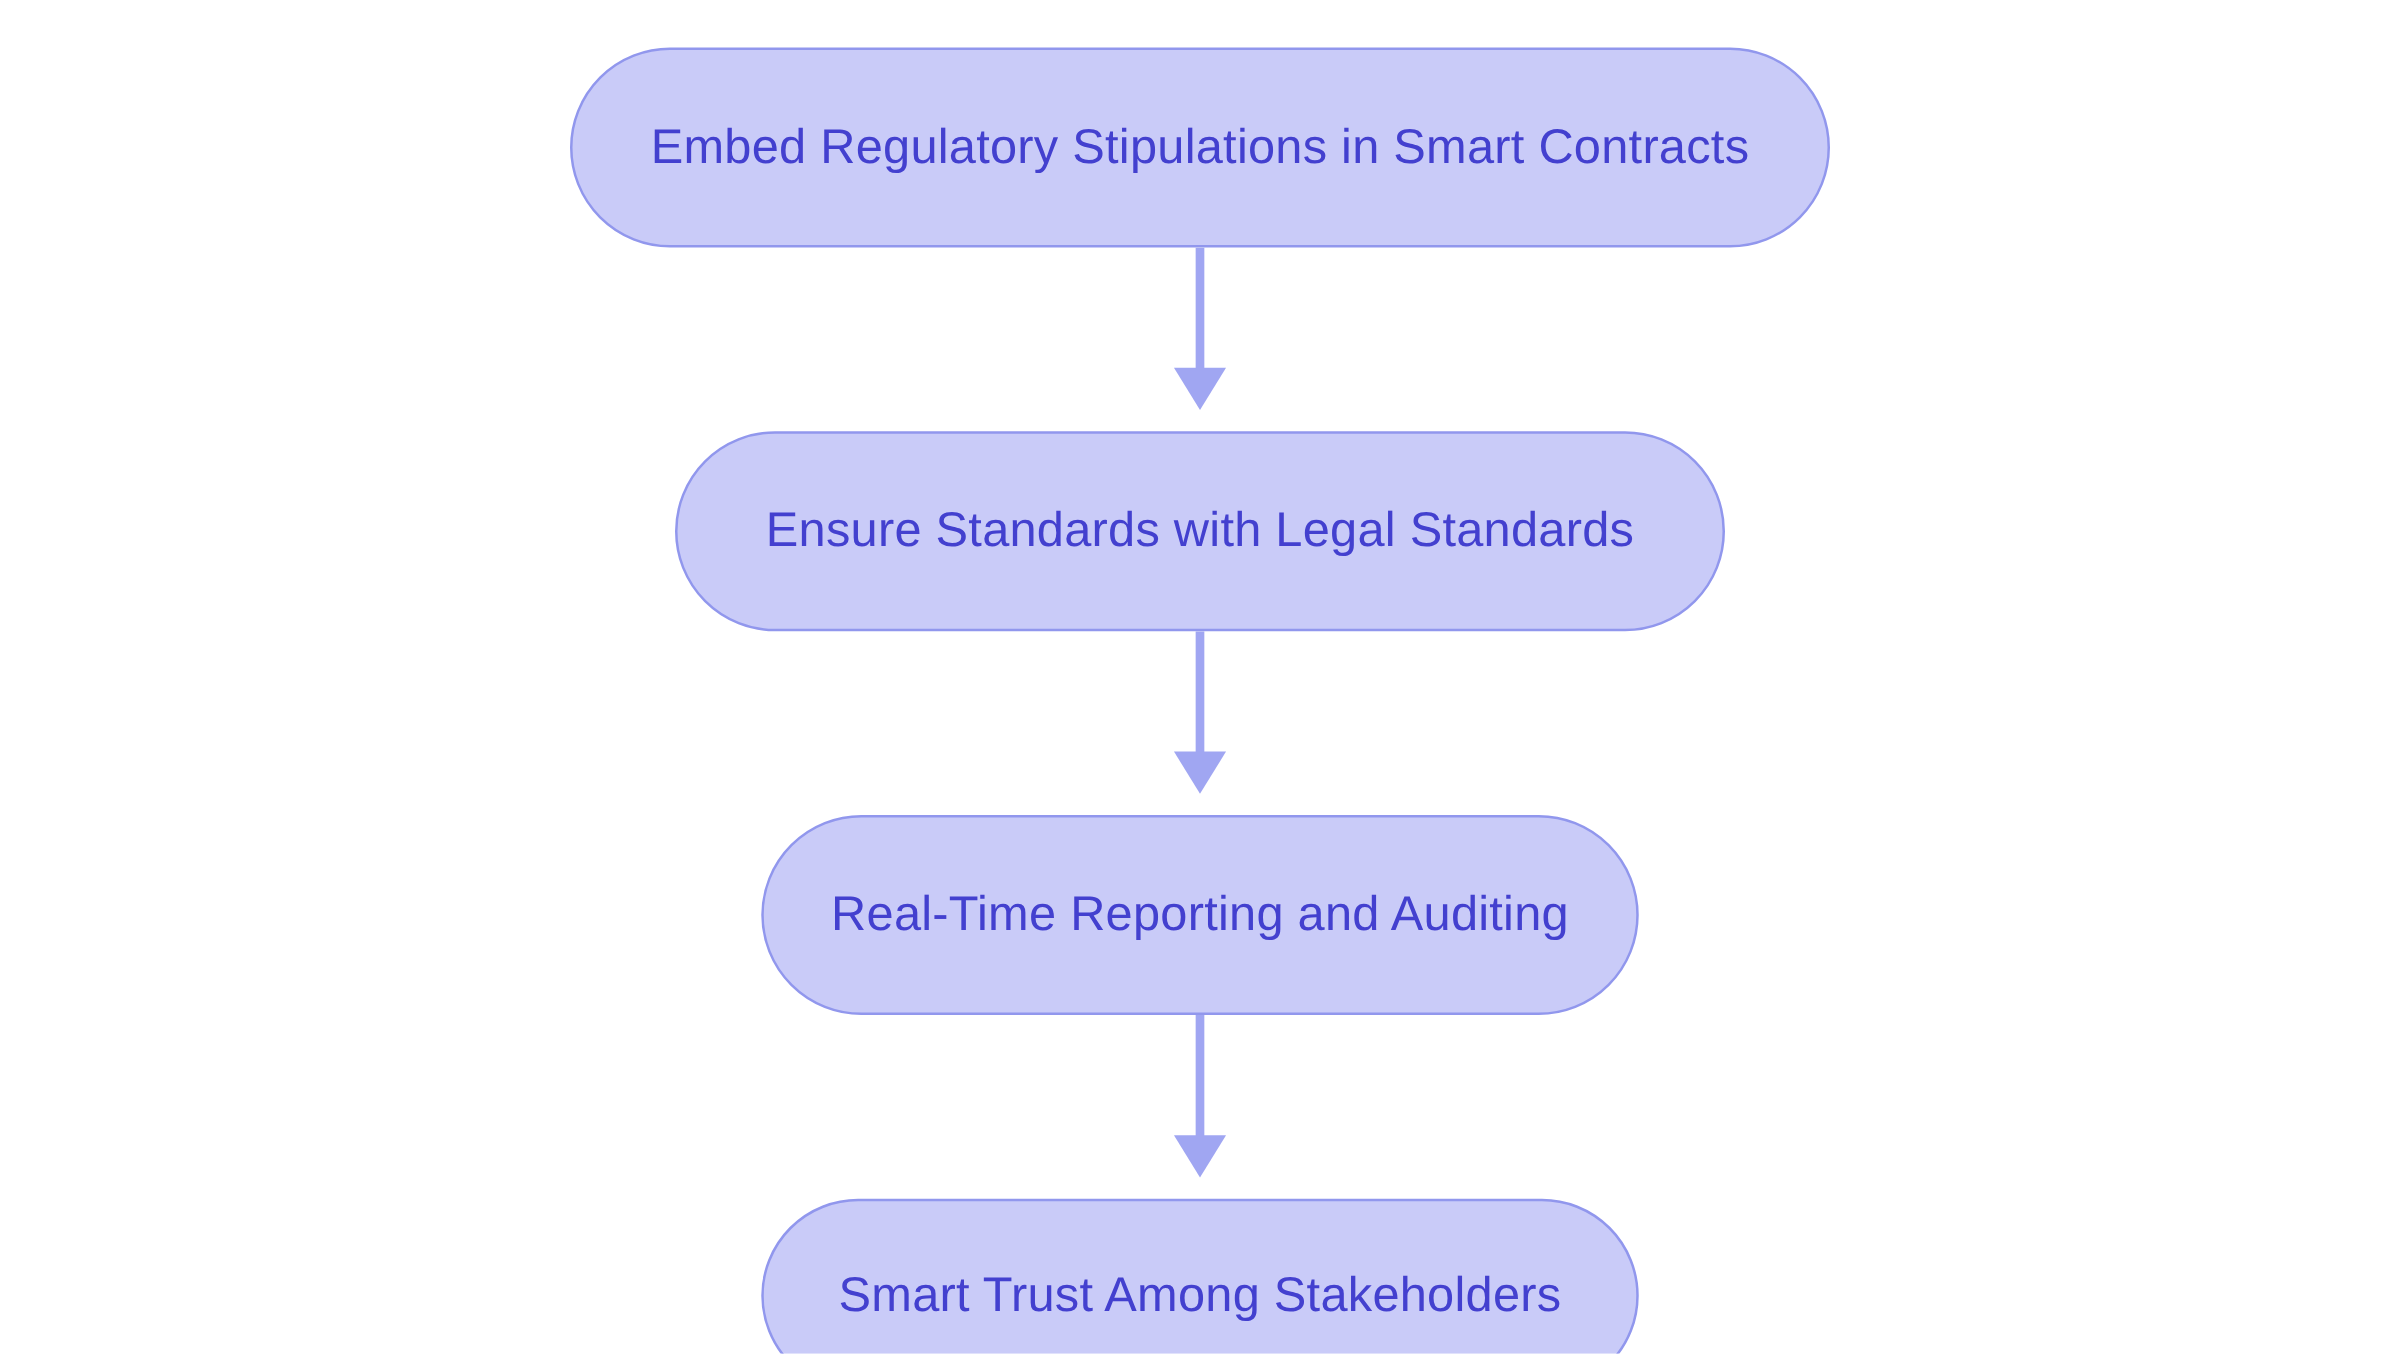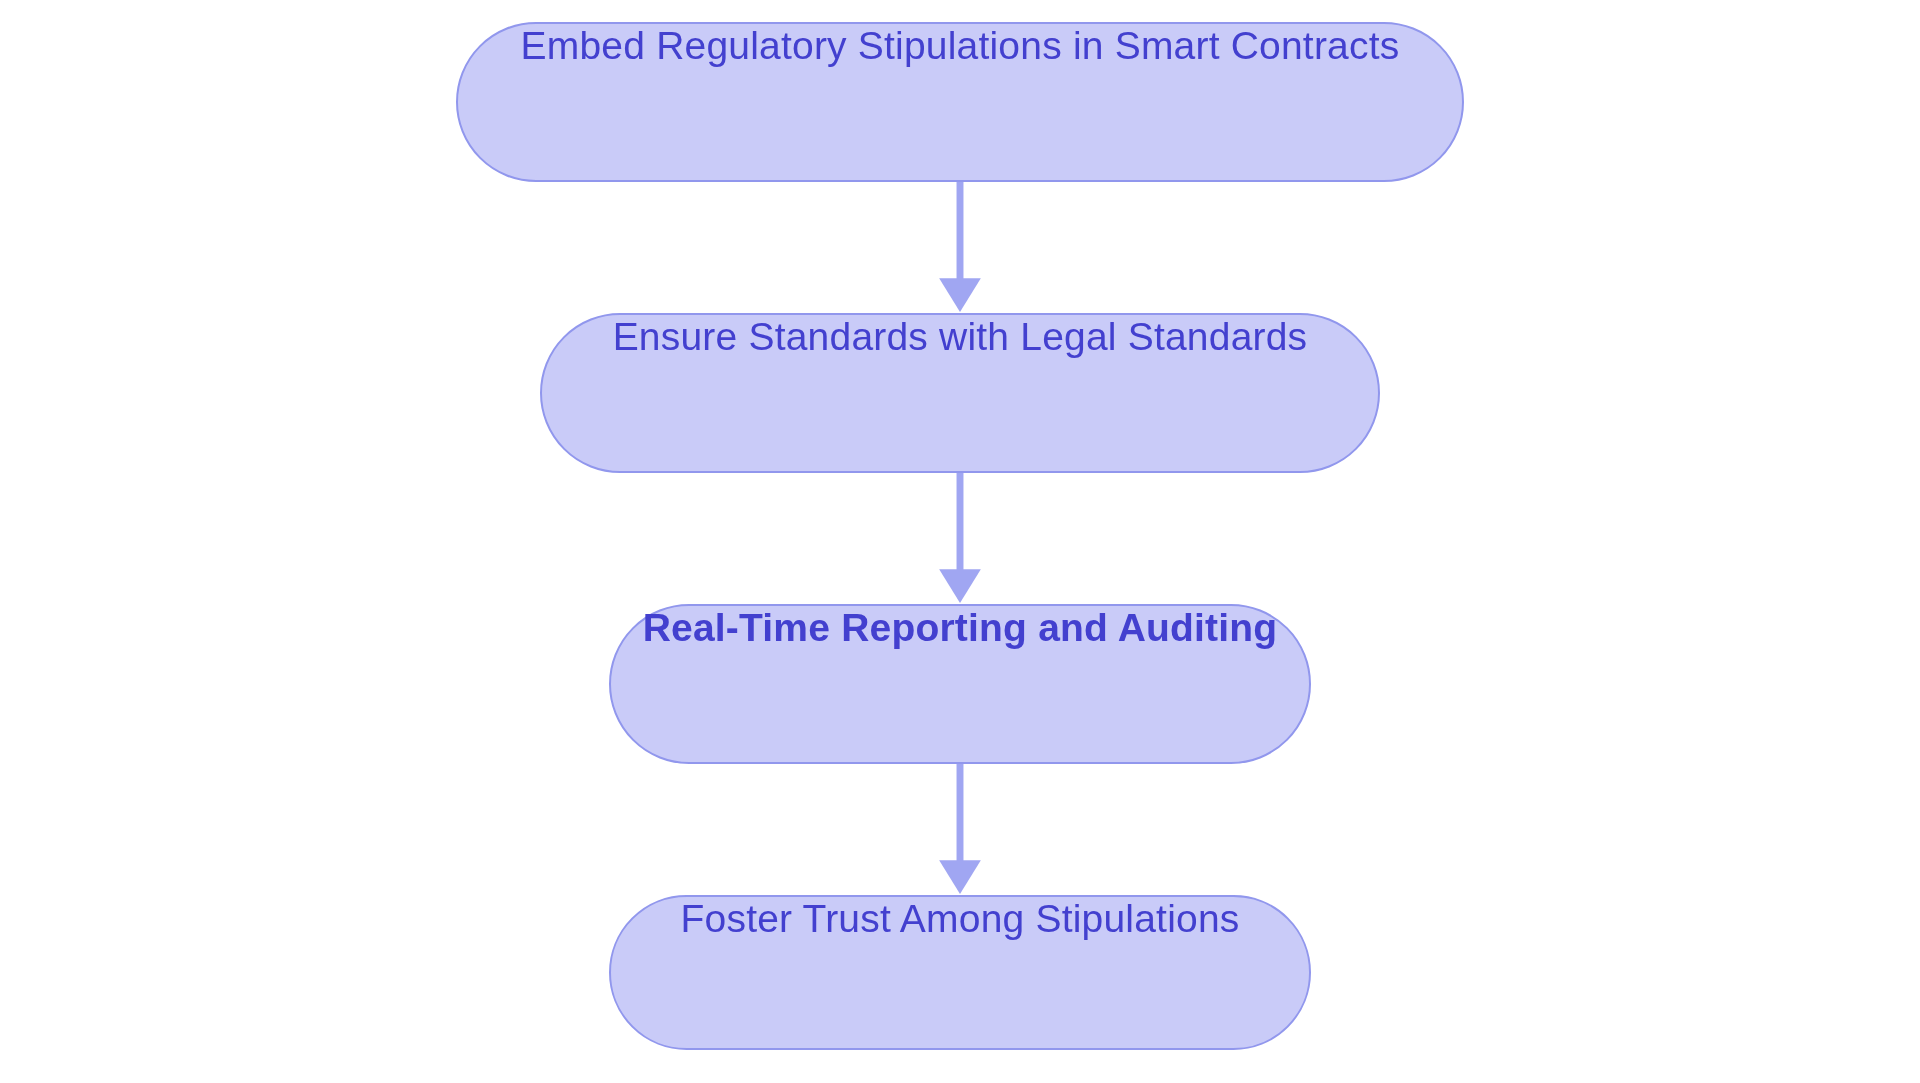--- a/index.html
+++ b/index.html
@@ -31,9 +31,10 @@
     background: var(--node-fill);
     border: 2.5px solid var(--node-border);
     display: flex;
-    align-items: flex-start;
+    align-items: center;
     justify-content: center;
     flex: 0 0 auto;
+    margin-top: 16px;
   }
   .flow-node .node-label {
     color: var(--text);

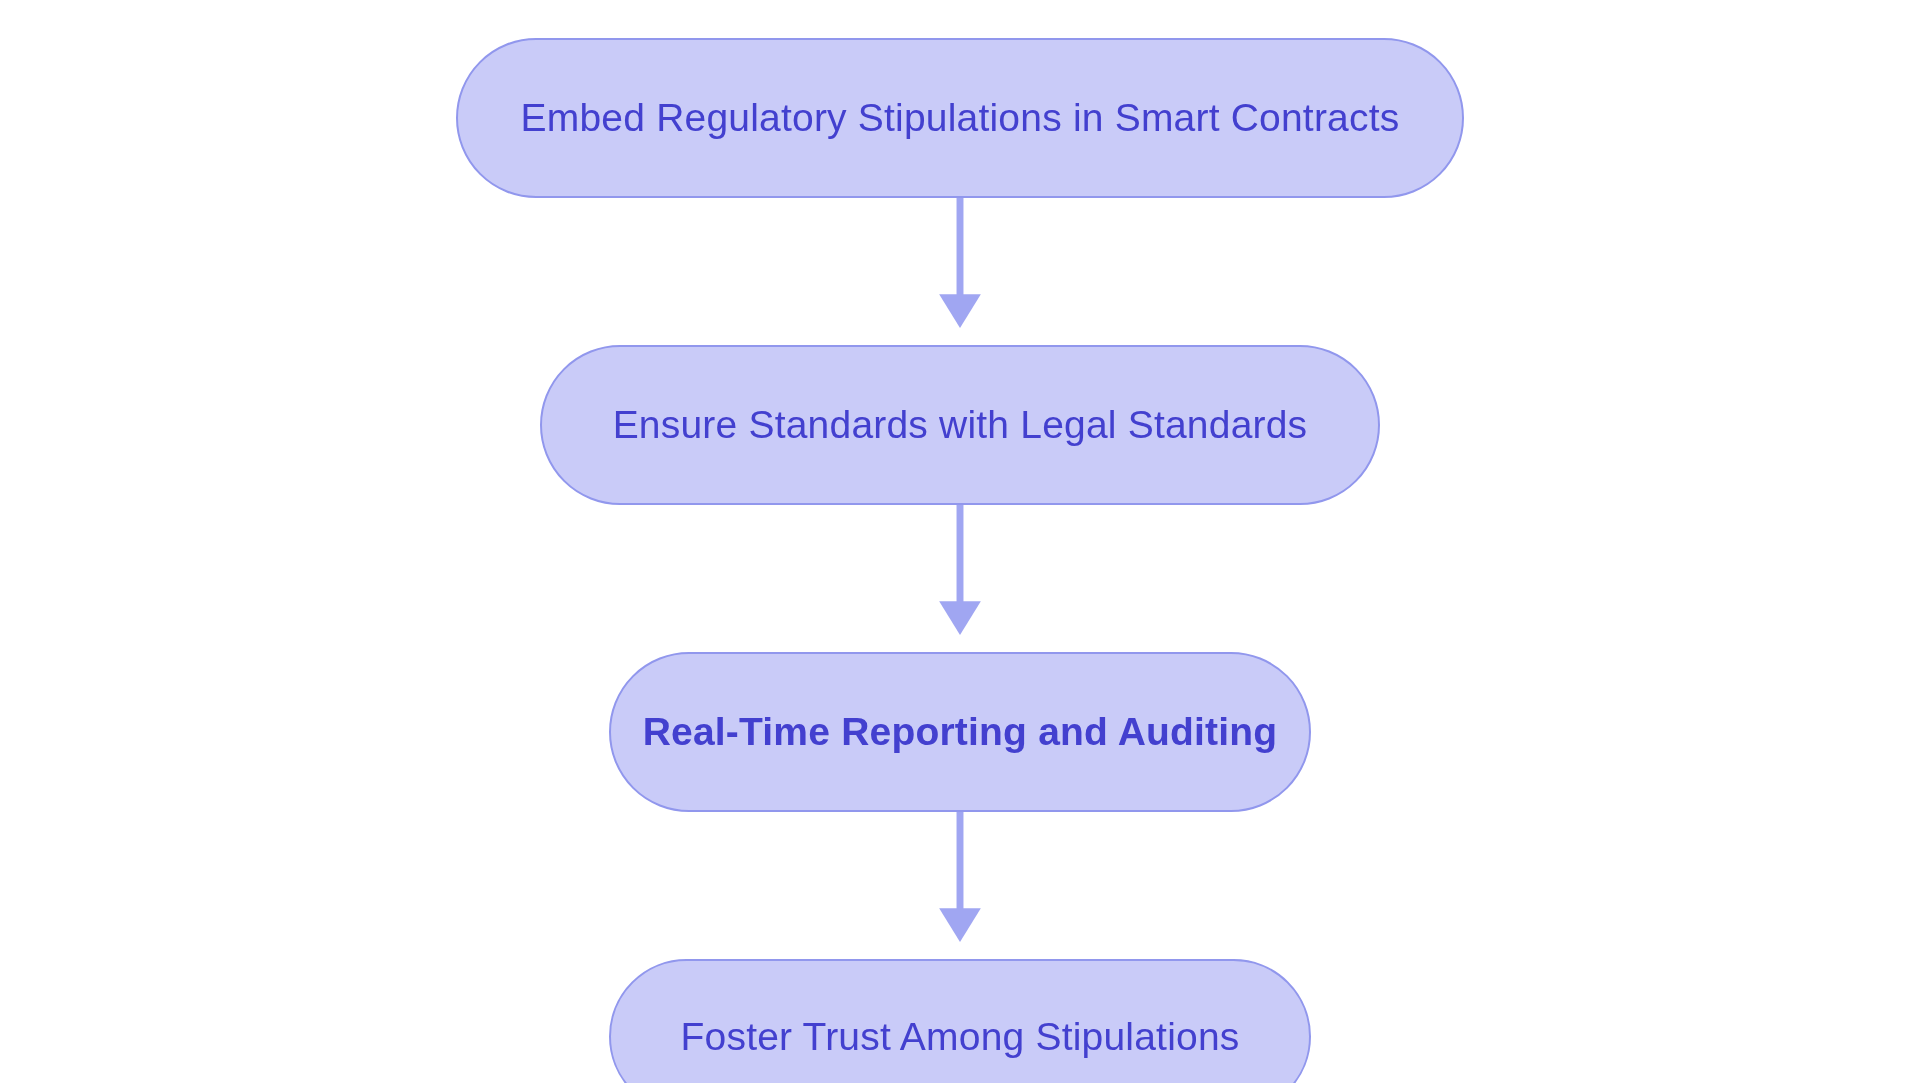--- a/index.html
+++ b/index.html
@@ -45,7 +45,7 @@
   }
   .node-1 { width: 1008px; }
   .node-2 { width: 840px; }
-  .node-3 { width: 702px; font-weight: bold; }
+  .node-3 { width: 702px; }
   .node-4 { width: 702px; height: 155px; }
   .connector {
     width: 48px;

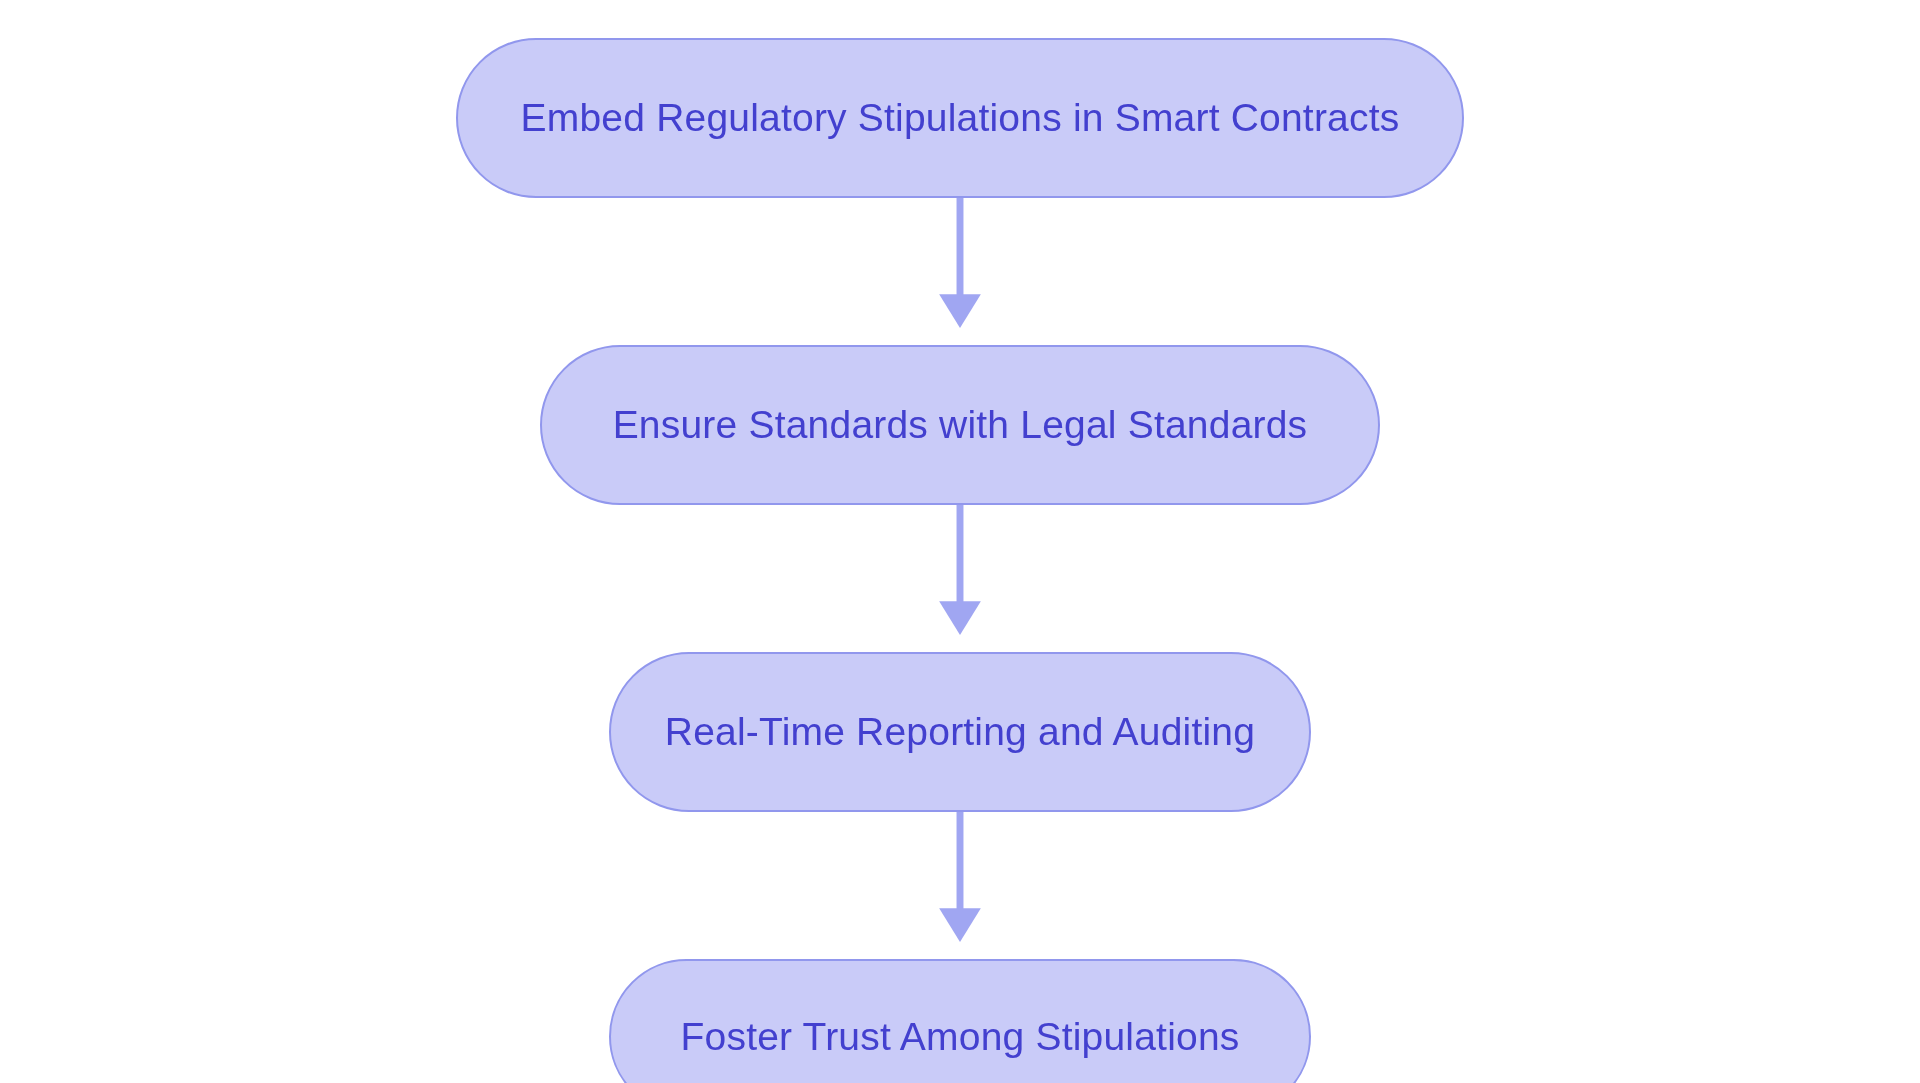--- a/index.html
+++ b/index.html
@@ -89,7 +89,7 @@
   </svg>
 
   <div class="flow-node node-4">
-    <span class="node-label">Foster Trust Among Stipulations</span>
+    <span class="node-label">Smart Trust Among Stakeholders</span>
   </div>
 
 </div>

